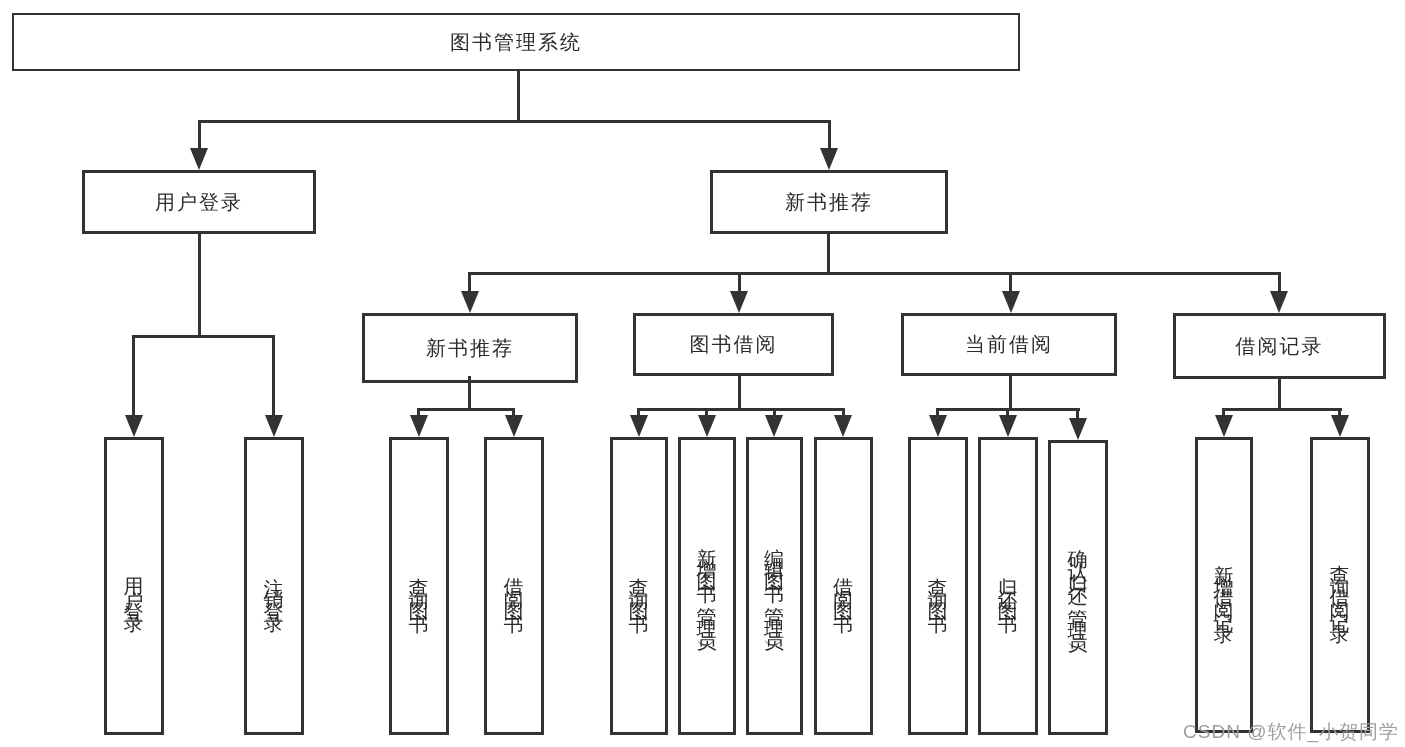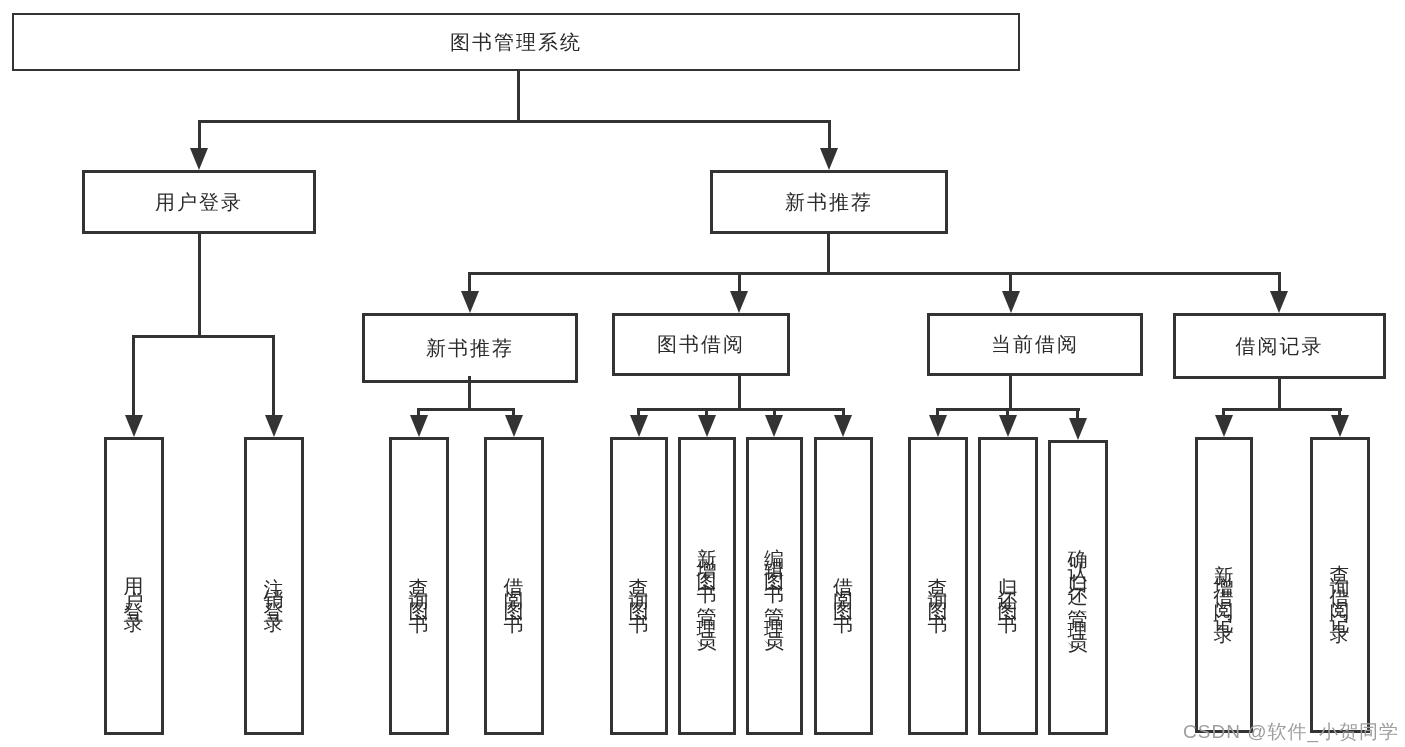--- a/index.html
+++ b/index.html
@@ -82,7 +82,7 @@
 <div class="box hbox" style="left:362px;top:313px;width:216px;height:70px">
   <span>新书推荐</span>
 </div>
-<div class="box hbox" style="left:612px;top:313px;width:178px;height:63px">
+<div class="box hbox" style="left:633px;top:313px;width:201px;height:63px">
   <span>图书借阅</span>
 </div>
 <div class="box hbox" style="left:927px;top:313px;width:216px;height:63px">

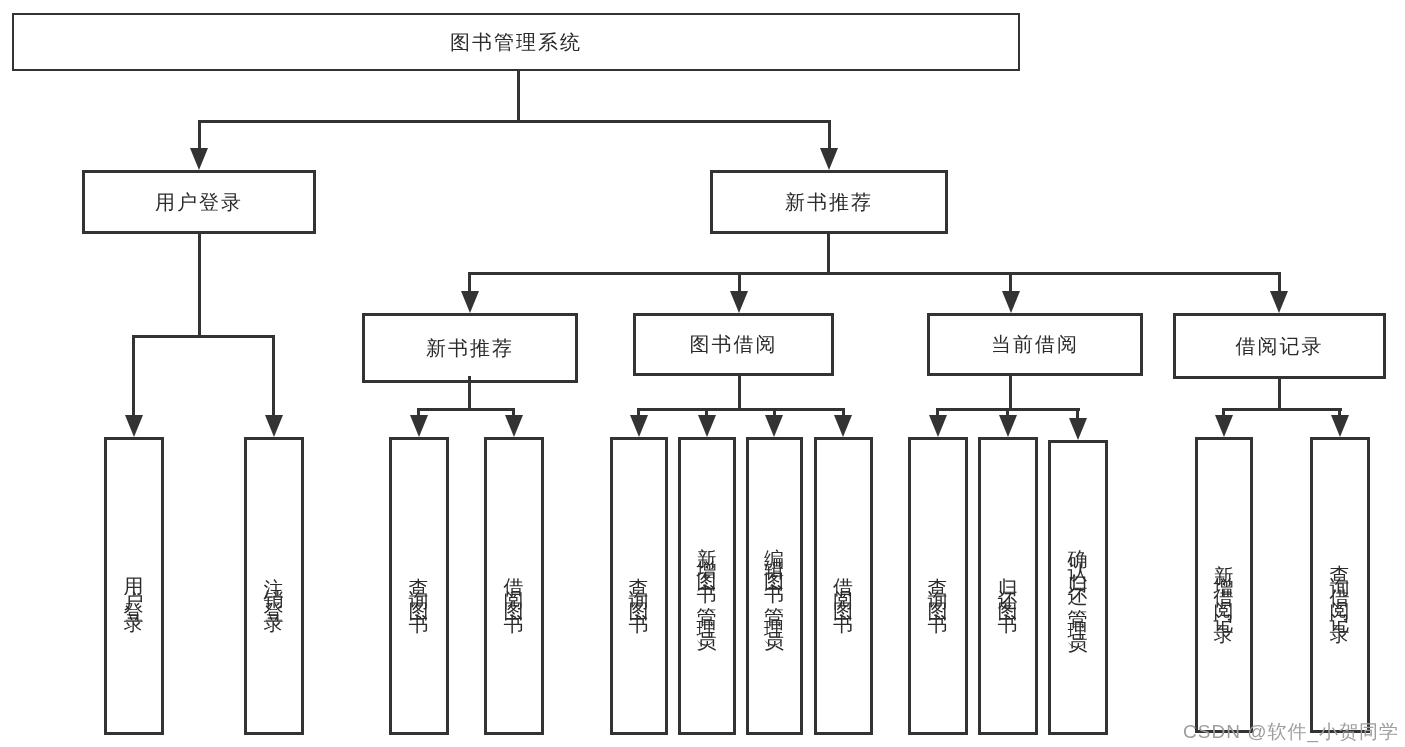--- a/index.html
+++ b/index.html
@@ -85,7 +85,7 @@
 <div class="box hbox" style="left:633px;top:313px;width:201px;height:63px">
   <span>图书借阅</span>
 </div>
-<div class="box hbox" style="left:927px;top:313px;width:216px;height:63px">
+<div class="box hbox" style="left:901px;top:313px;width:216px;height:63px">
   <span>当前借阅</span>
 </div>
 <div class="box hbox" style="left:1173px;top:313px;width:213px;height:66px">

